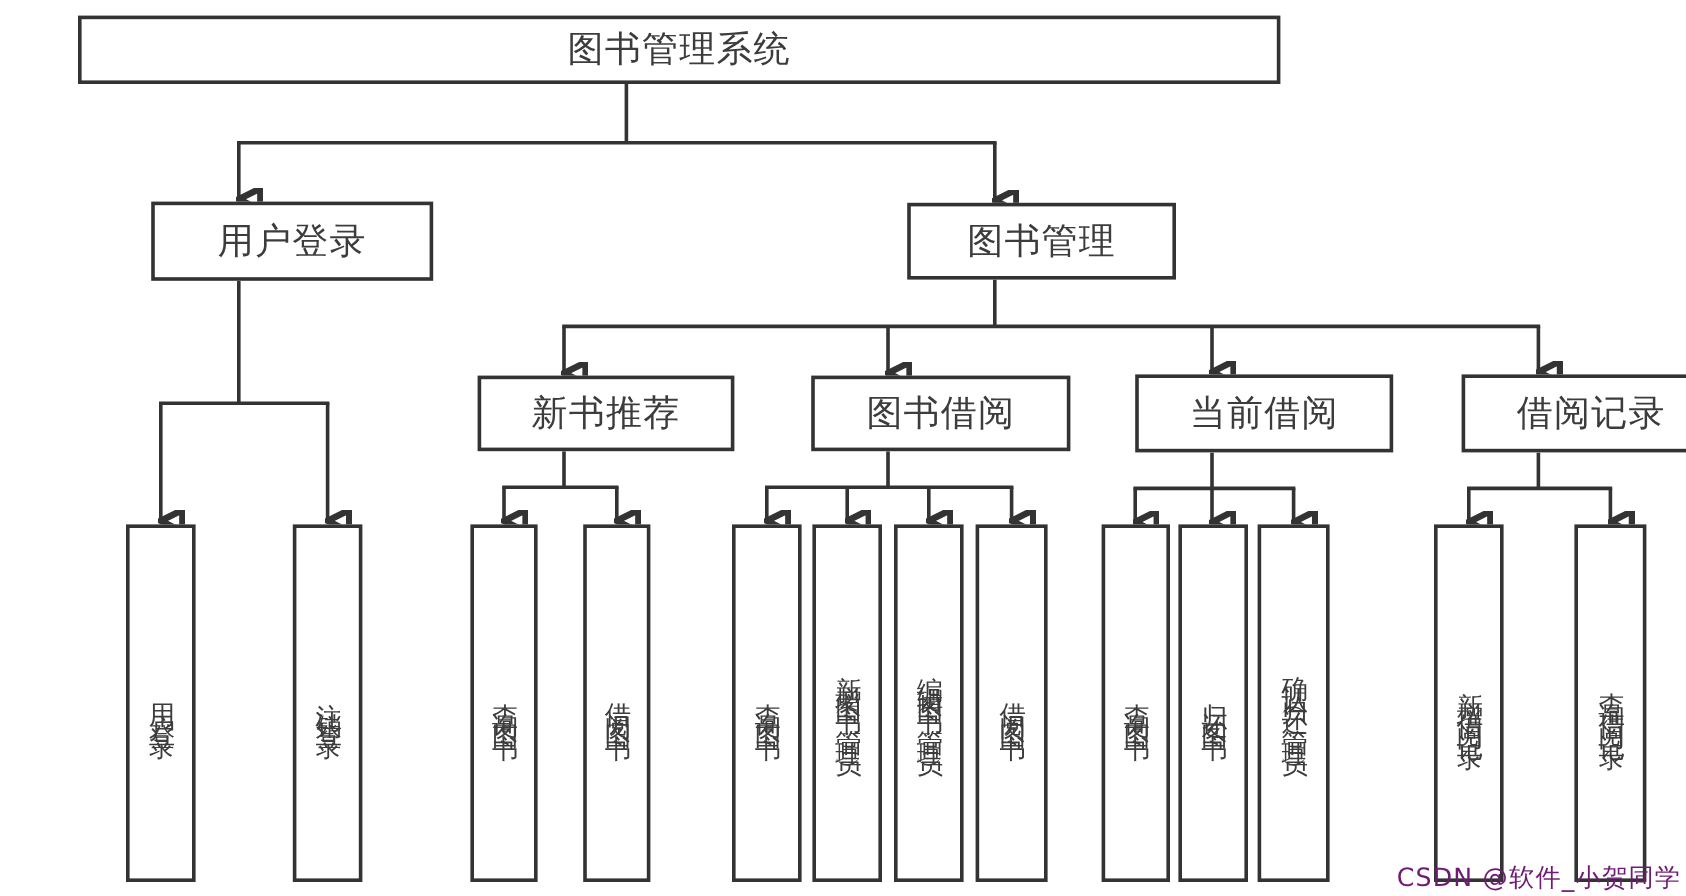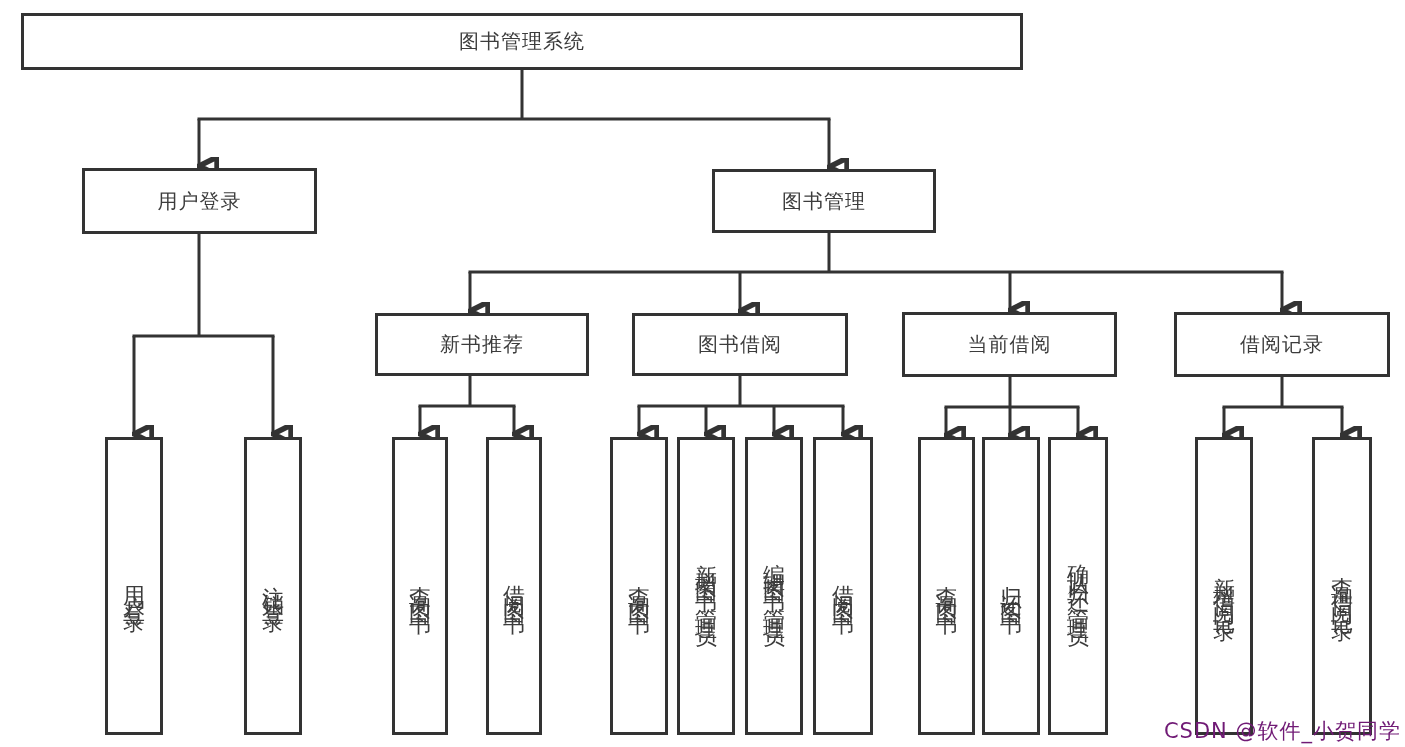--- a/index.html
+++ b/index.html
@@ -34,9 +34,10 @@
     display: flex;
     align-items: center;
     justify-content: center;
-    font-size: 20px;
+    font-size: 30px;
     letter-spacing: 1px;
     color: #3c3c3c;
+    margin-left: 44px;
   }
   .leaf {
     position: absolute;

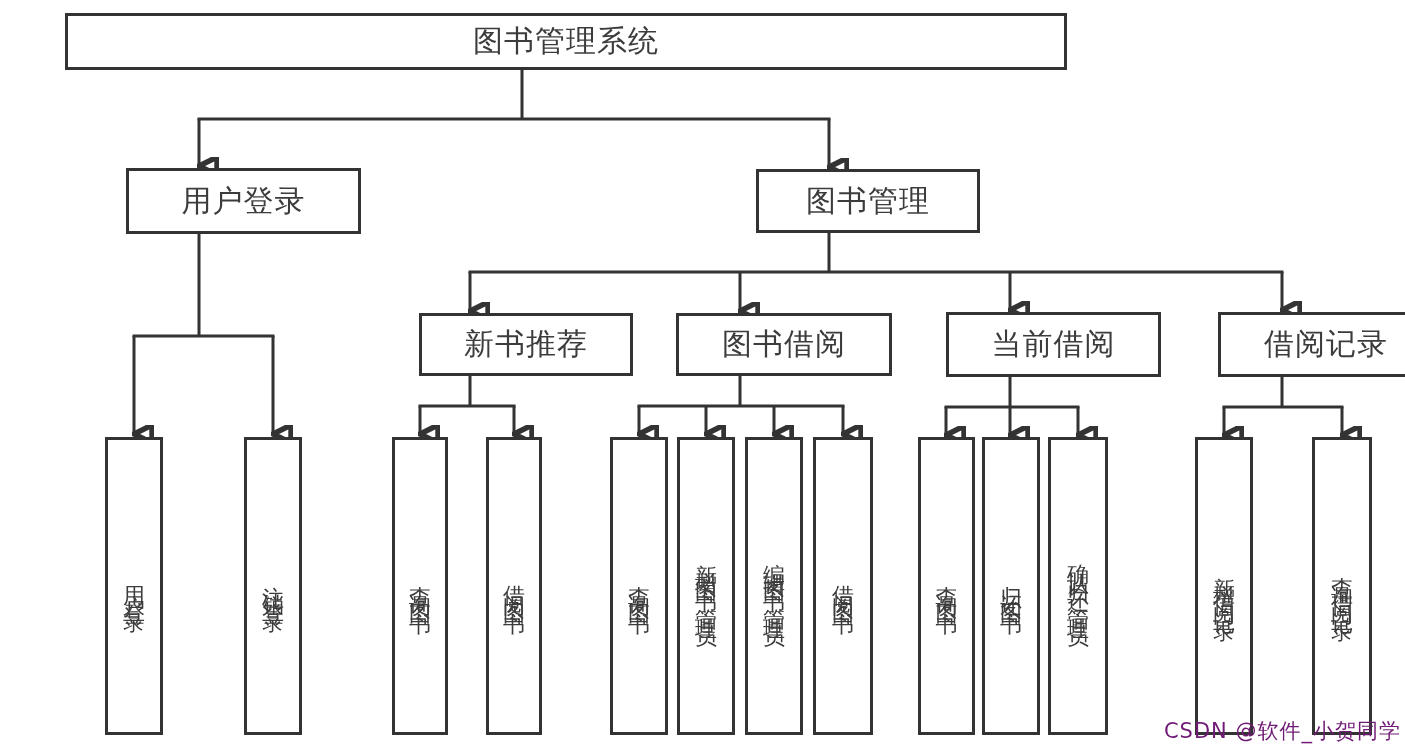--- a/index.html
+++ b/index.html
@@ -140,7 +140,7 @@
     <span>图书管理</span>
   </div>
 
-  <div class="hnode" style="left:375px;top:313px;width:214px;height:63px">
+  <div class="hnode" style="left:354px;top:313px;width:214px;height:63px">
     <span>新书推荐</span>
   </div>
   <div class="hnode" style="left:902px;top:312px;width:215px;height:65px">

